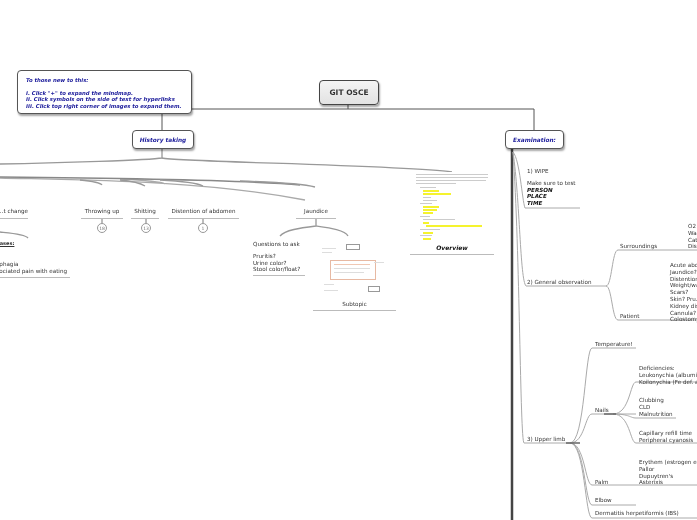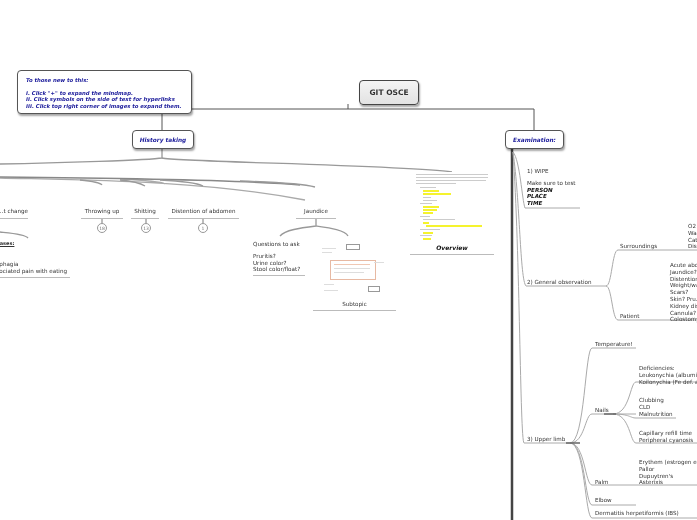--- a/index.html
+++ b/index.html
@@ -108,7 +108,7 @@
   <div>III. Click top right corner of images to expand them.</div>
 </div>
 
-<div class="box root" style="left:319px; top:80px; width:58px; height:23px;margin-left:40px;">
+<div class="box root" style="left:319px; top:80px; width:58px; height:23px;">
   <span>GIT OSCE</span>
 </div>
 

